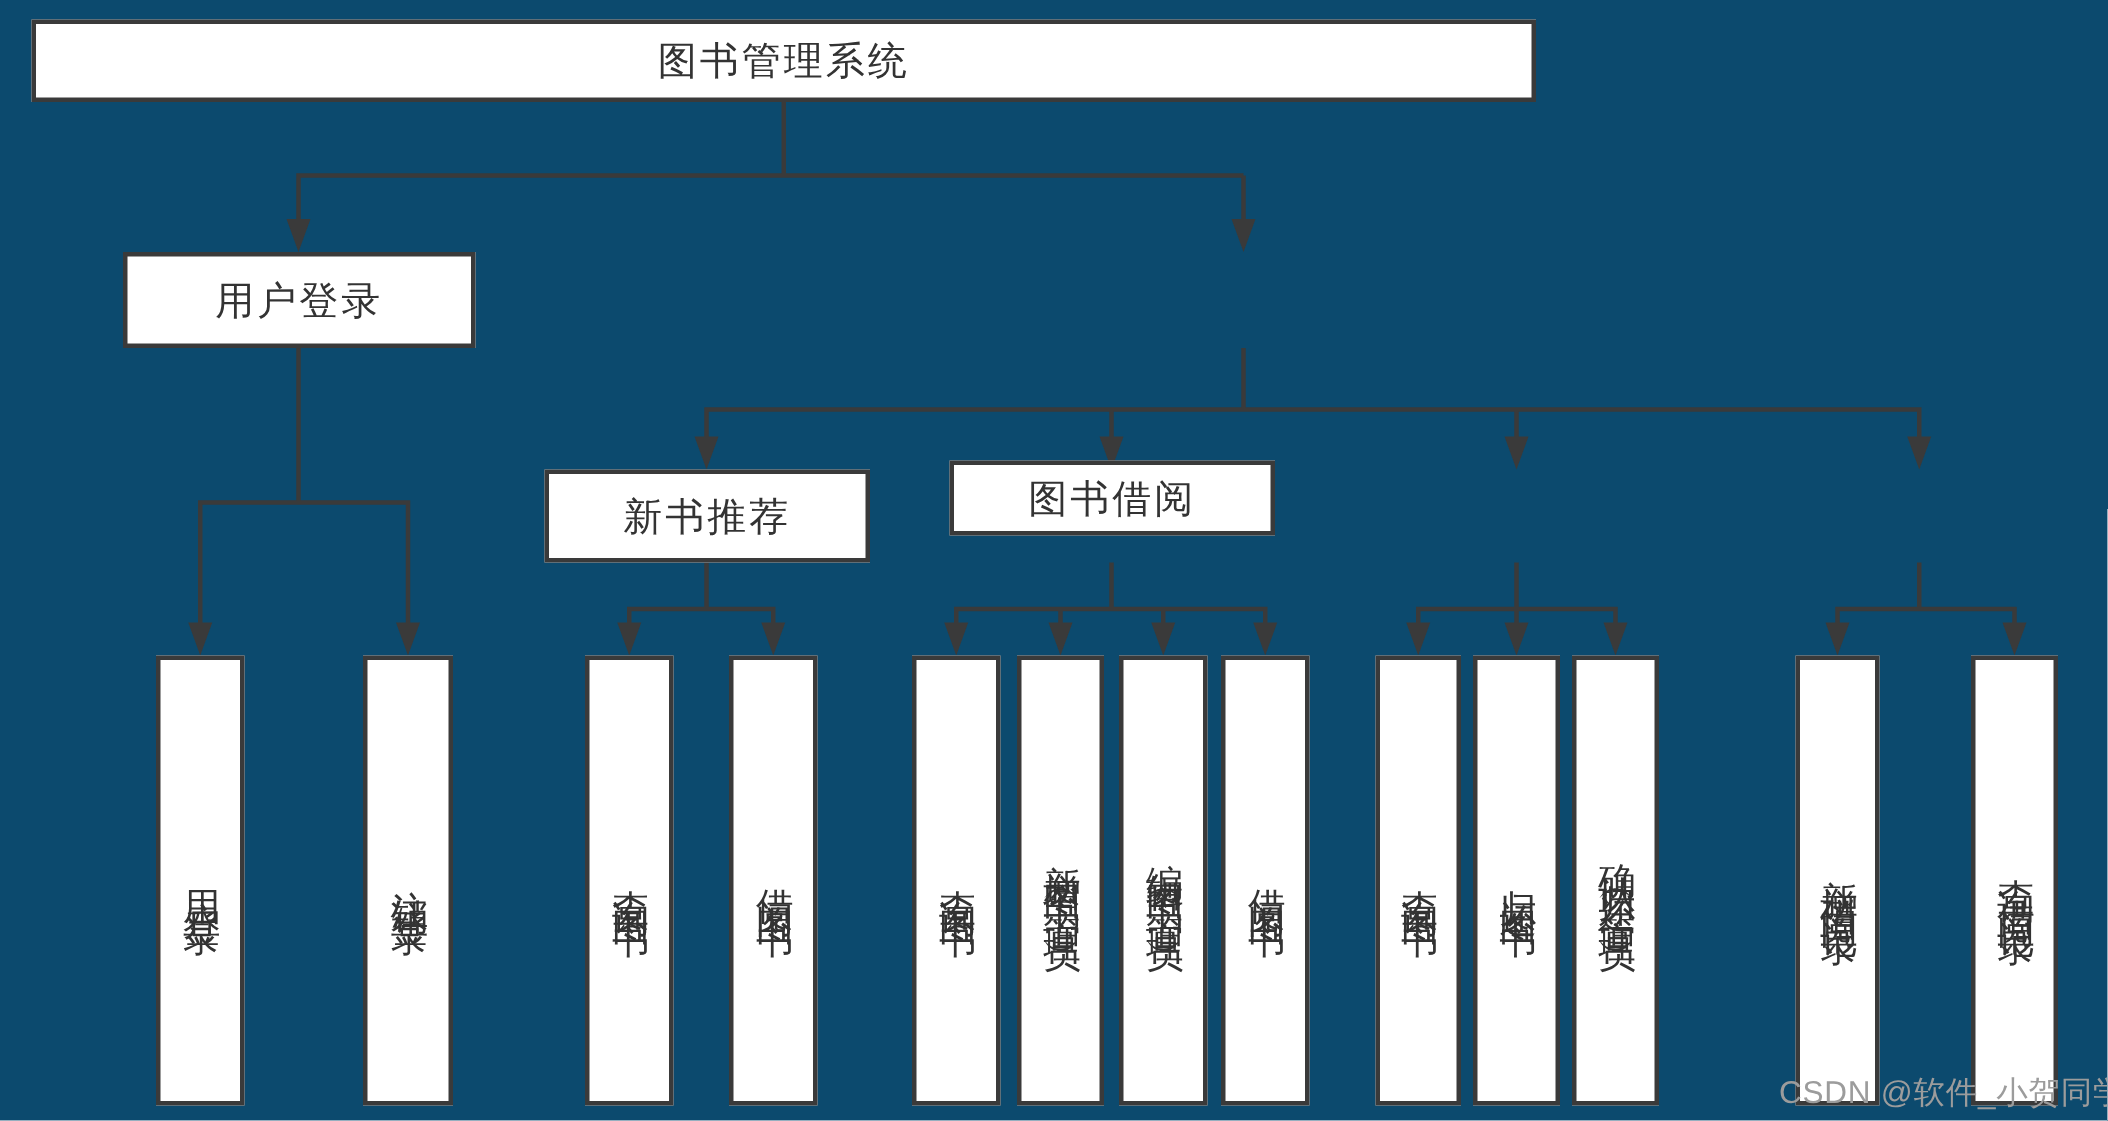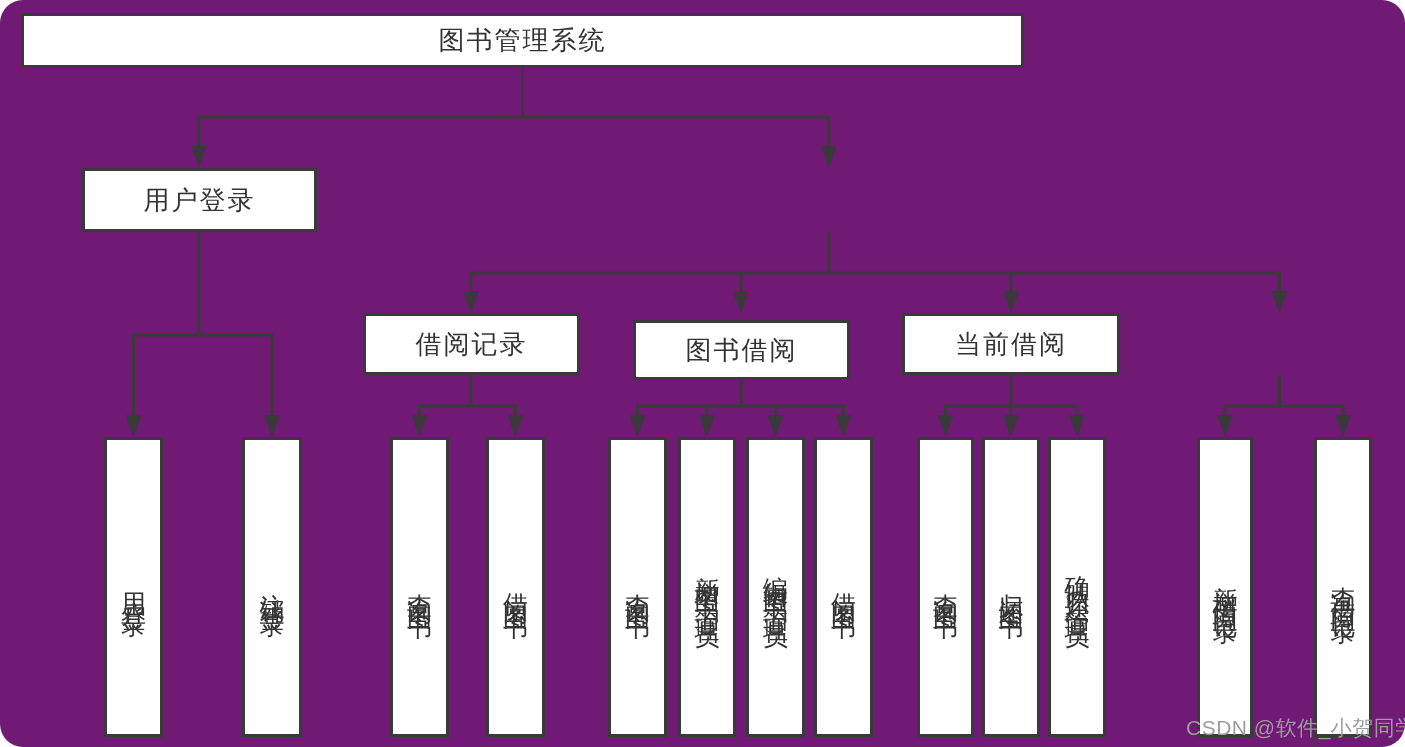--- a/index.html
+++ b/index.html
@@ -4,10 +4,9 @@
 <style>
   html,body{margin:0;padding:0;background:#ffffff;}
   .canvas{
-    position:relative;width:1405px;height:747px;background:#701a75;
+    position:relative;width:1405px;height:747px;background:#0c4a6e;
     font-family:"Liberation Sans","DejaVu Sans",sans-serif;color:#333;
     overflow:hidden;
-    border-radius:23px;
   }
   svg.wires{position:absolute;left:0;top:0;z-index:0;}
   .node{

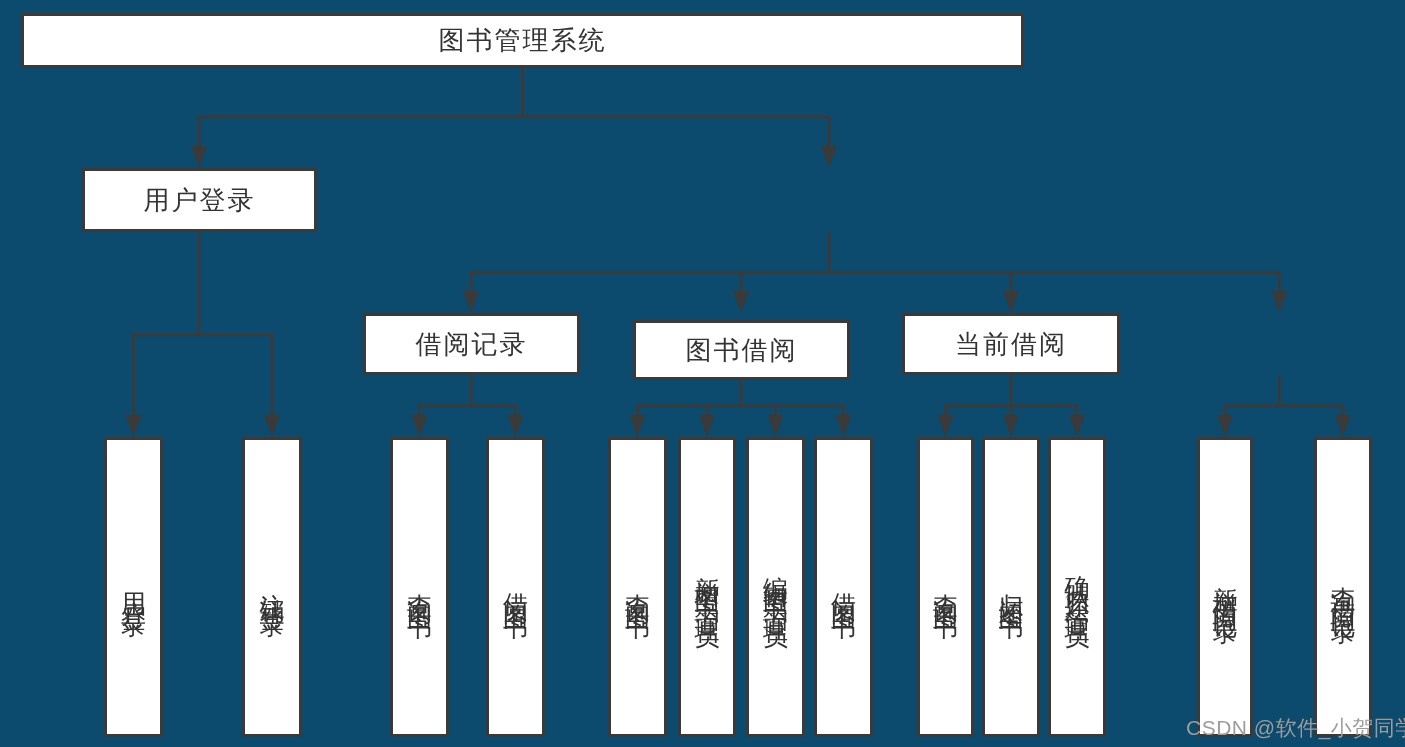--- a/index.html
+++ b/index.html
@@ -70,7 +70,7 @@
   </div>
 
   <div class="node" style="left:363px;top:313px;width:217px;height:62px">
-    <span class="lbl">借阅记录</span>
+    <span class="lbl">新书推荐</span>
   </div>
   <div class="node" style="left:633px;top:320px;width:217px;height:60px">
     <span class="lbl">图书借阅</span>

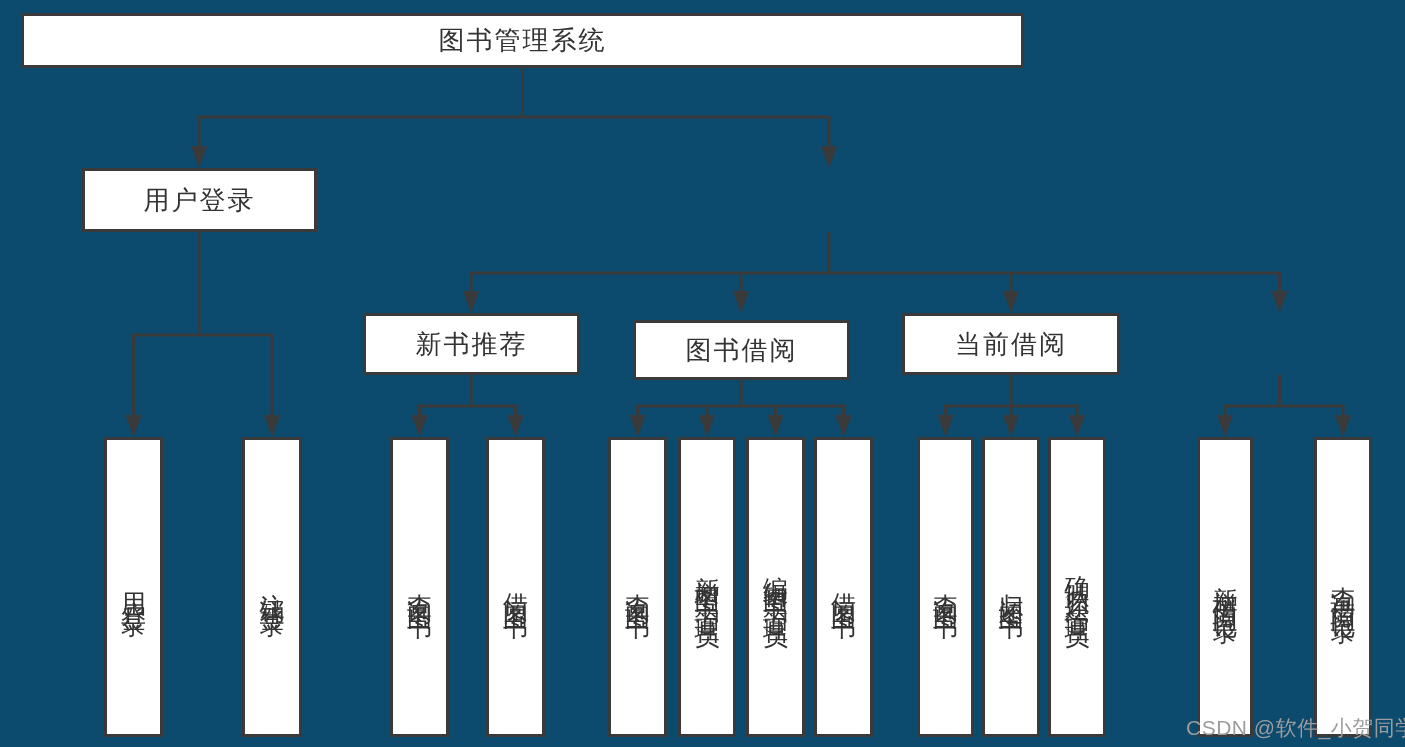--- a/index.html
+++ b/index.html
@@ -72,7 +72,7 @@
   <div class="node" style="left:363px;top:313px;width:217px;height:62px">
     <span class="lbl">新书推荐</span>
   </div>
-  <div class="node" style="left:633px;top:320px;width:217px;height:60px">
+  <div class="node" style="left:633px;top:307px;width:217px;height:50px">
     <span class="lbl">图书借阅</span>
   </div>
   <div class="node" style="left:902px;top:313px;width:218px;height:62px">

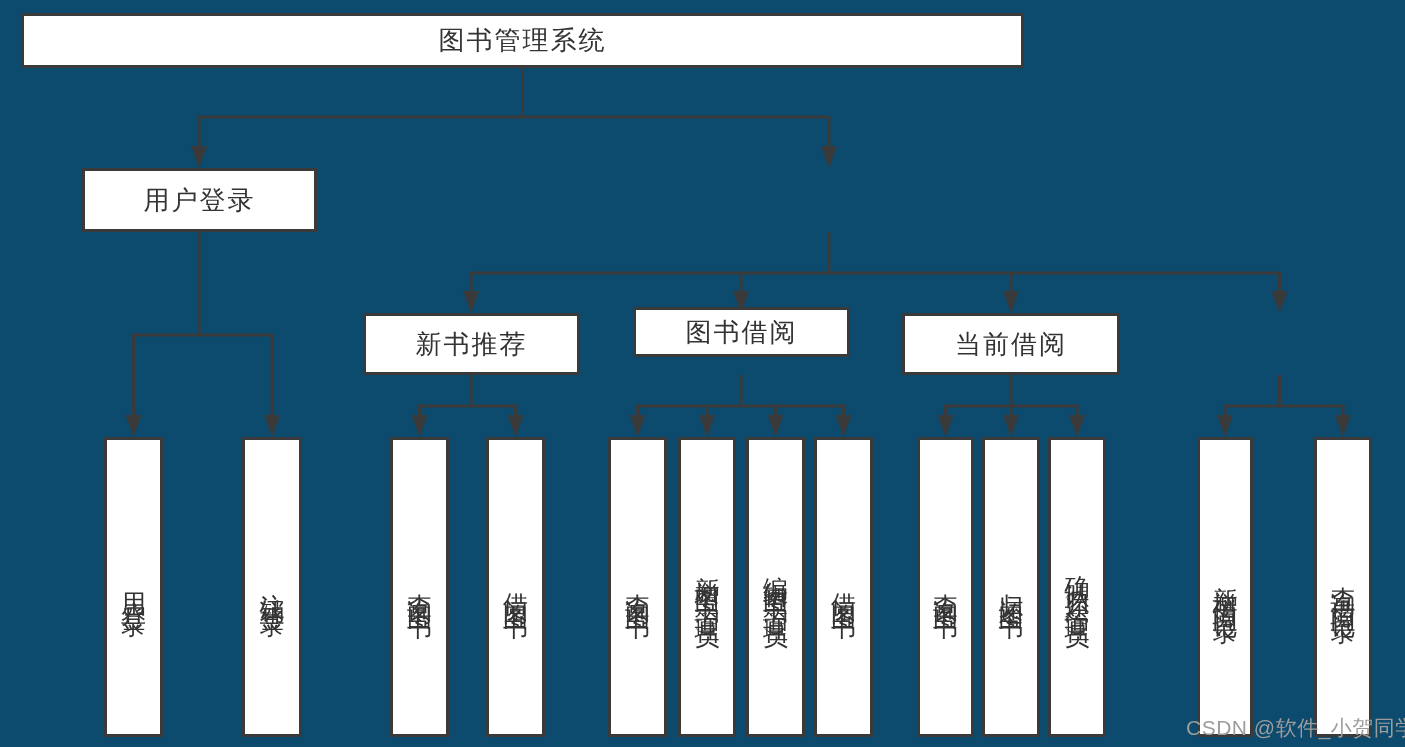--- a/index.html
+++ b/index.html
@@ -75,9 +75,6 @@
   <div class="node" style="left:633px;top:307px;width:217px;height:50px">
     <span class="lbl">图书借阅</span>
   </div>
-  <div class="node" style="left:902px;top:313px;width:218px;height:62px">
-    <span class="lbl">当前借阅</span>
-  </div>
 
   <div class="node vnode" style="left:104px;top:437px;width:59px;height:300px">
     <span class="lbl">用户登录</span>

